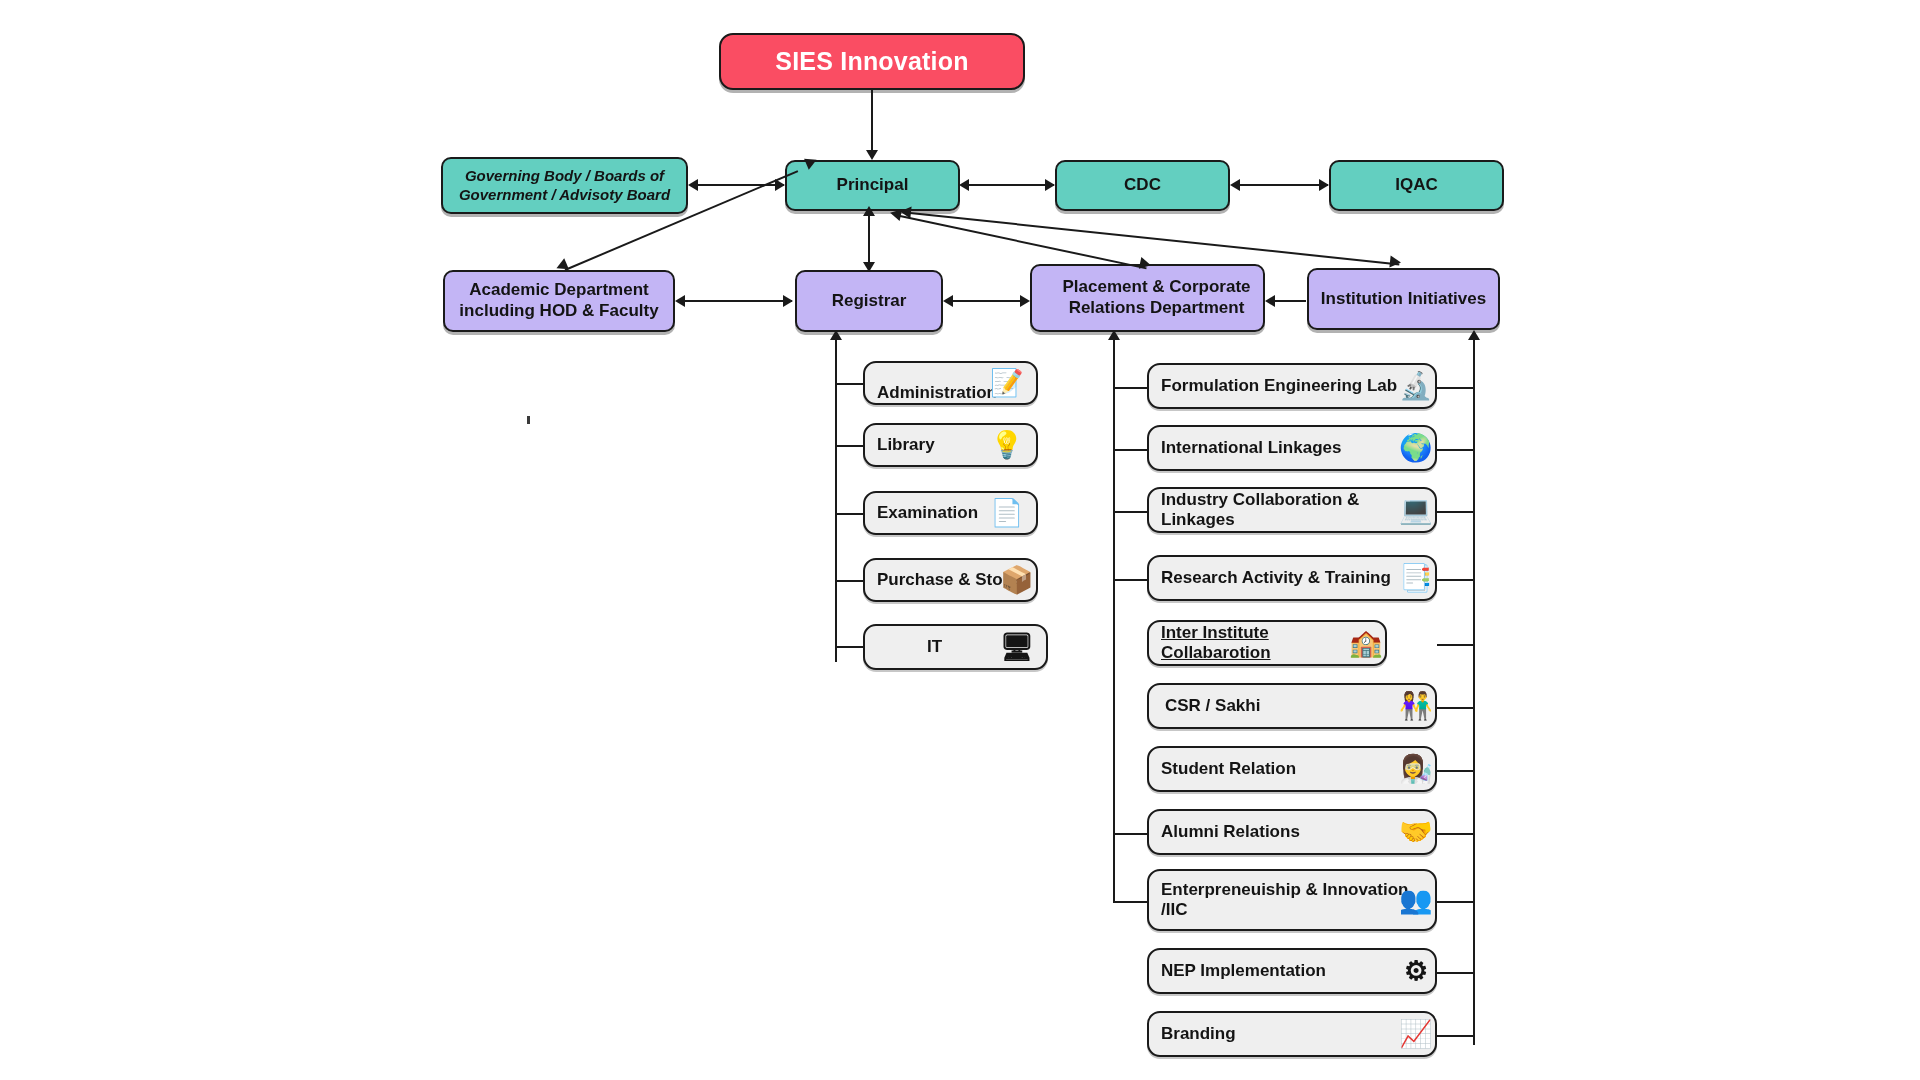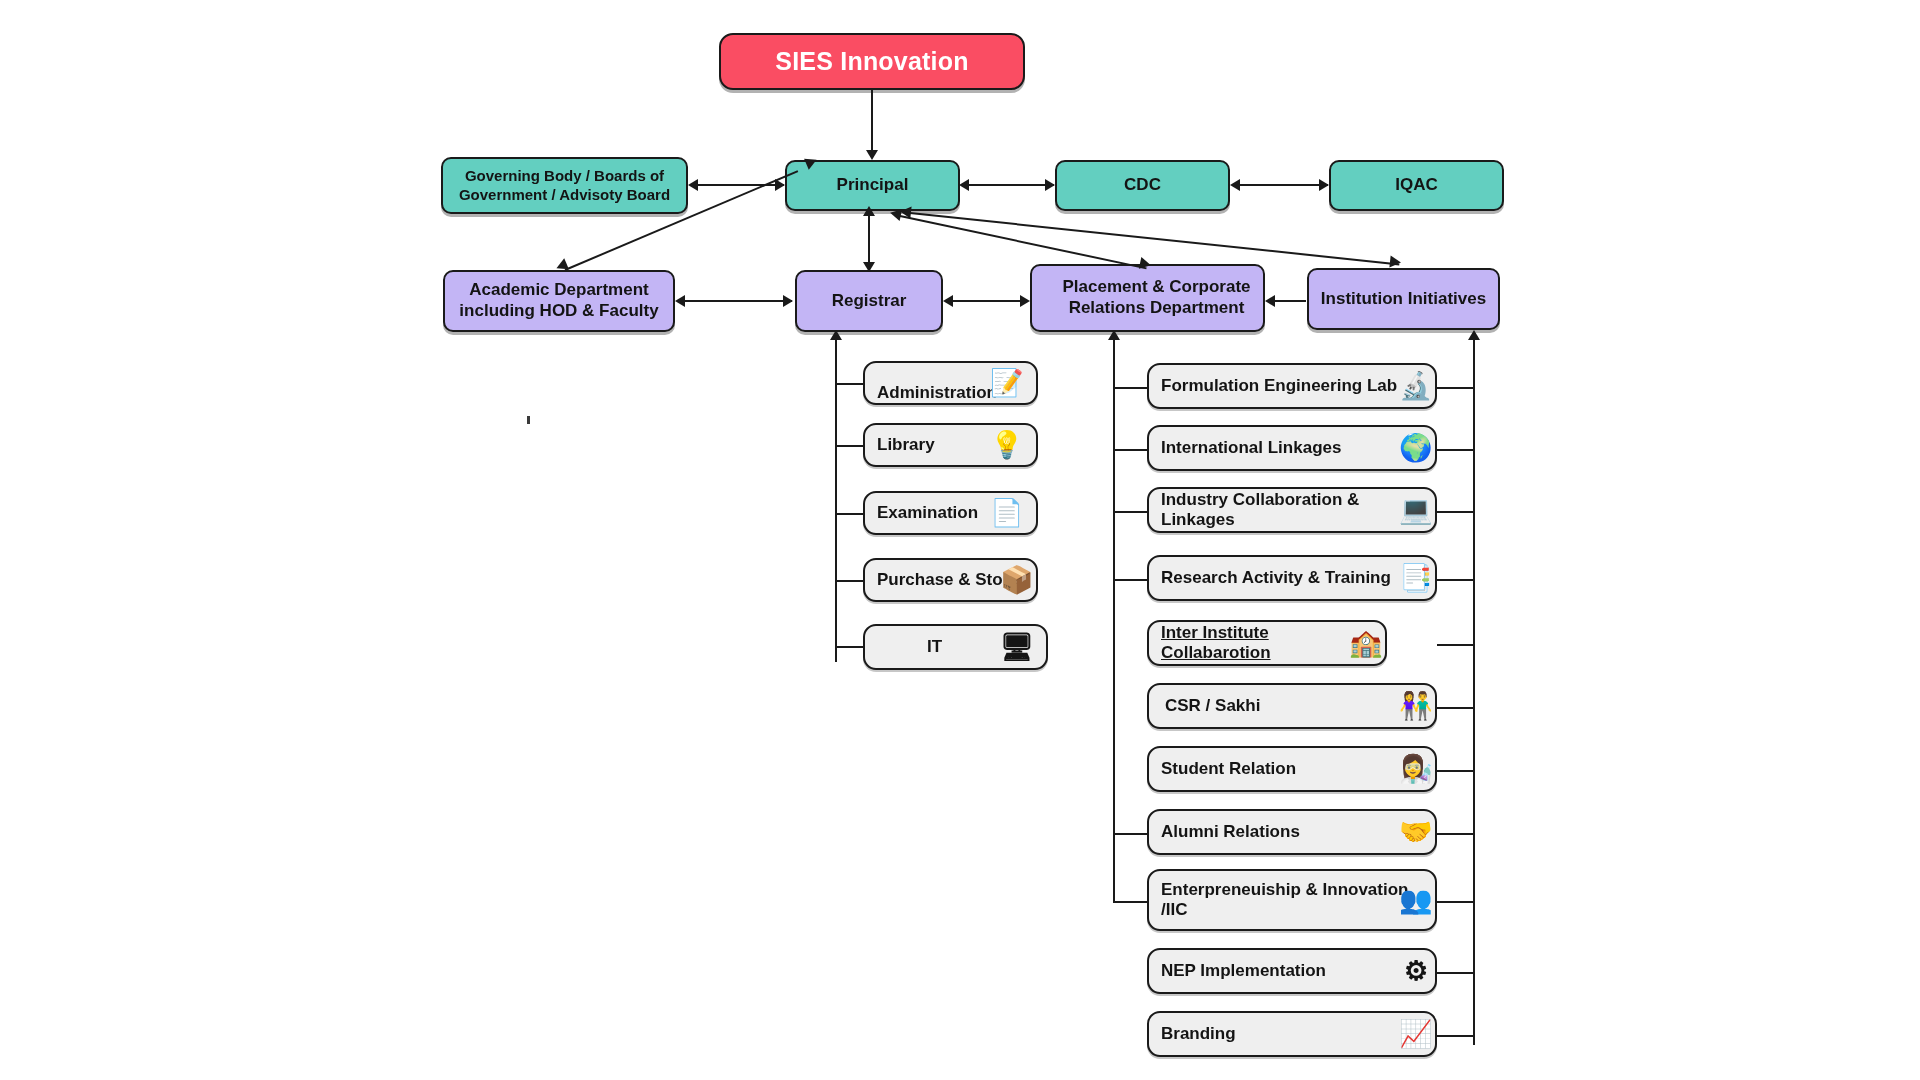--- a/index.html
+++ b/index.html
@@ -88,7 +88,7 @@
   <div class="ln v" style="left:871px; top:90px; height:68px;"></div>
   <div class="arw down" style="left:866px; top:150px;"></div>
 
-  <div class="node teal" style="left:441px; top:157px; width:247px; height:57px; white-space:pre-line;">
+  <div class="node teal" style="left:441px; top:157px; width:247px; height:57px; white-space:pre-line;font-style:italic;">
     <span>Governing Body / Boards of
 Government / Advisoty Board</span>
   </div>

